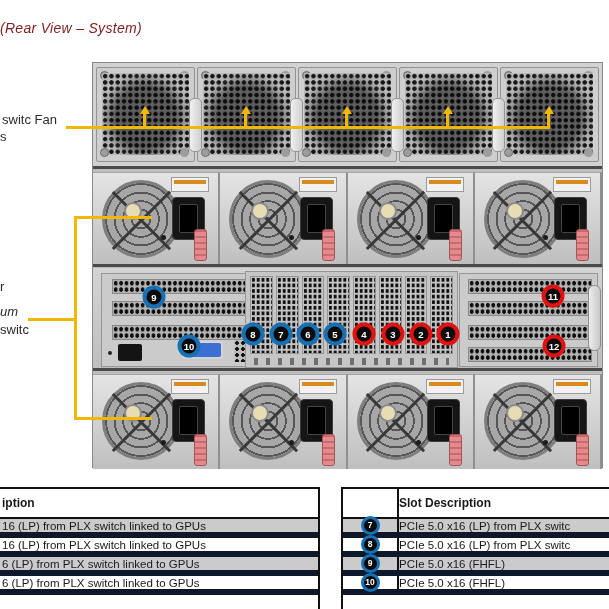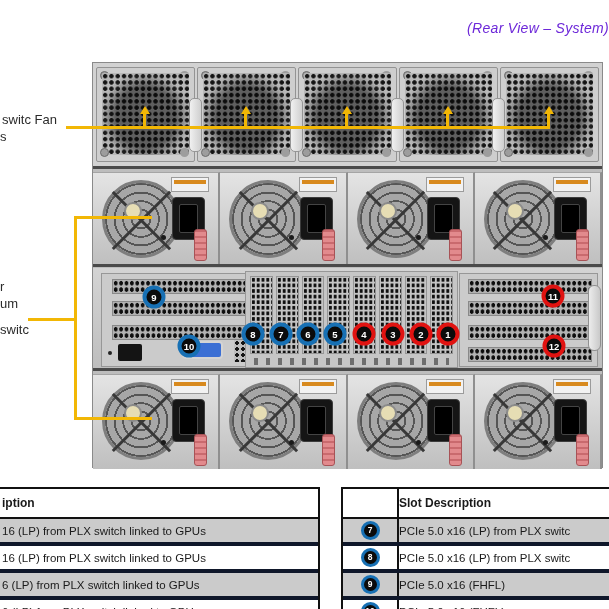--- a/index.html
+++ b/index.html
@@ -7,8 +7,8 @@
          font-family:"Liberation Sans",sans-serif;color:#1a1a1a;}
 
   
-  .page-title{position:absolute;left:0;right:0;top:20px;text-align:right;
-              font-style:italic;font-size:14px;color:#6d28d9;letter-spacing:.3px;}
+  .page-title{position:absolute;left:0;right:0;top:20px;text-align:left;
+              font-style:italic;font-size:14px;color:#7f1d1d;letter-spacing:.3px;}
 
   
   .label-frag{position:absolute;font-size:13px;color:#2b2b2b;white-space:nowrap;}

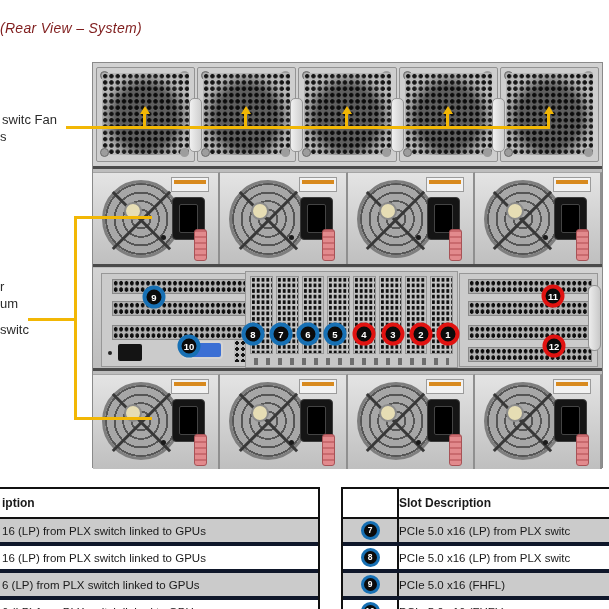--- a/index.html
+++ b/index.html
@@ -122,7 +122,7 @@
   <div class="label-frag" style="left:2px;top:112px;">switc Fan</div>
   <div class="label-frag" style="left:0px;top:129px;">s</div>
   <div class="label-frag" style="left:0px;top:279px;">r</div>
-  <div class="label-frag" style="left:0px;top:296px;">um</div>
+  <div class="label-frag" style="left:0px;top:304px;font-style:italic;">um</div>
   <div class="label-frag" style="left:0px;top:322px;">switc</div>
 
   <div id="chassis">

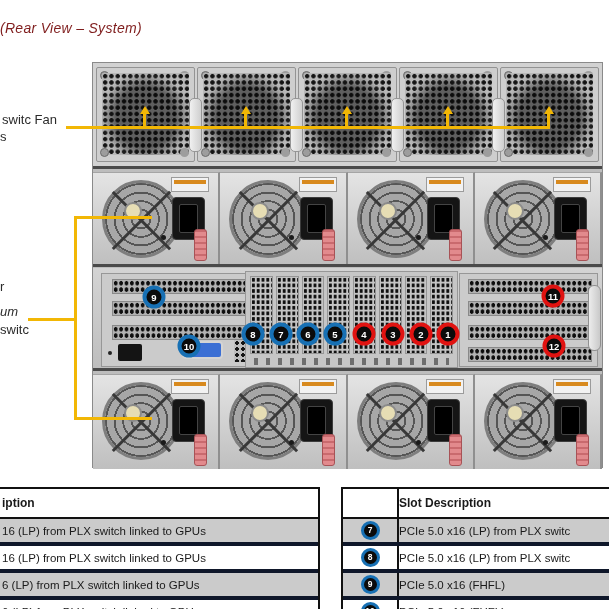--- a/index.html
+++ b/index.html
@@ -102,7 +102,7 @@
   #right-table{left:341px;width:268px;height:122px;border-top:2px solid #111;border-left:2px solid #111;}
   .tbl-header{height:28px;display:flex;align-items:center;border-bottom:2px solid #111;
       font-weight:bold;font-size:12px;background:#fff;}
-  .tbl-row{height:27px;display:flex;align-items:center;border-bottom:4px solid #0f172a;
+  .tbl-row{height:19px;display:flex;align-items:center;border-bottom:6px solid #0f172a;
       font-size:11.5px;box-sizing:border-box;}
   .tbl-row.shaded{background:#cbcbcb;}
   #left-table .tbl-header,#left-table .tbl-row{padding-left:2px;}

